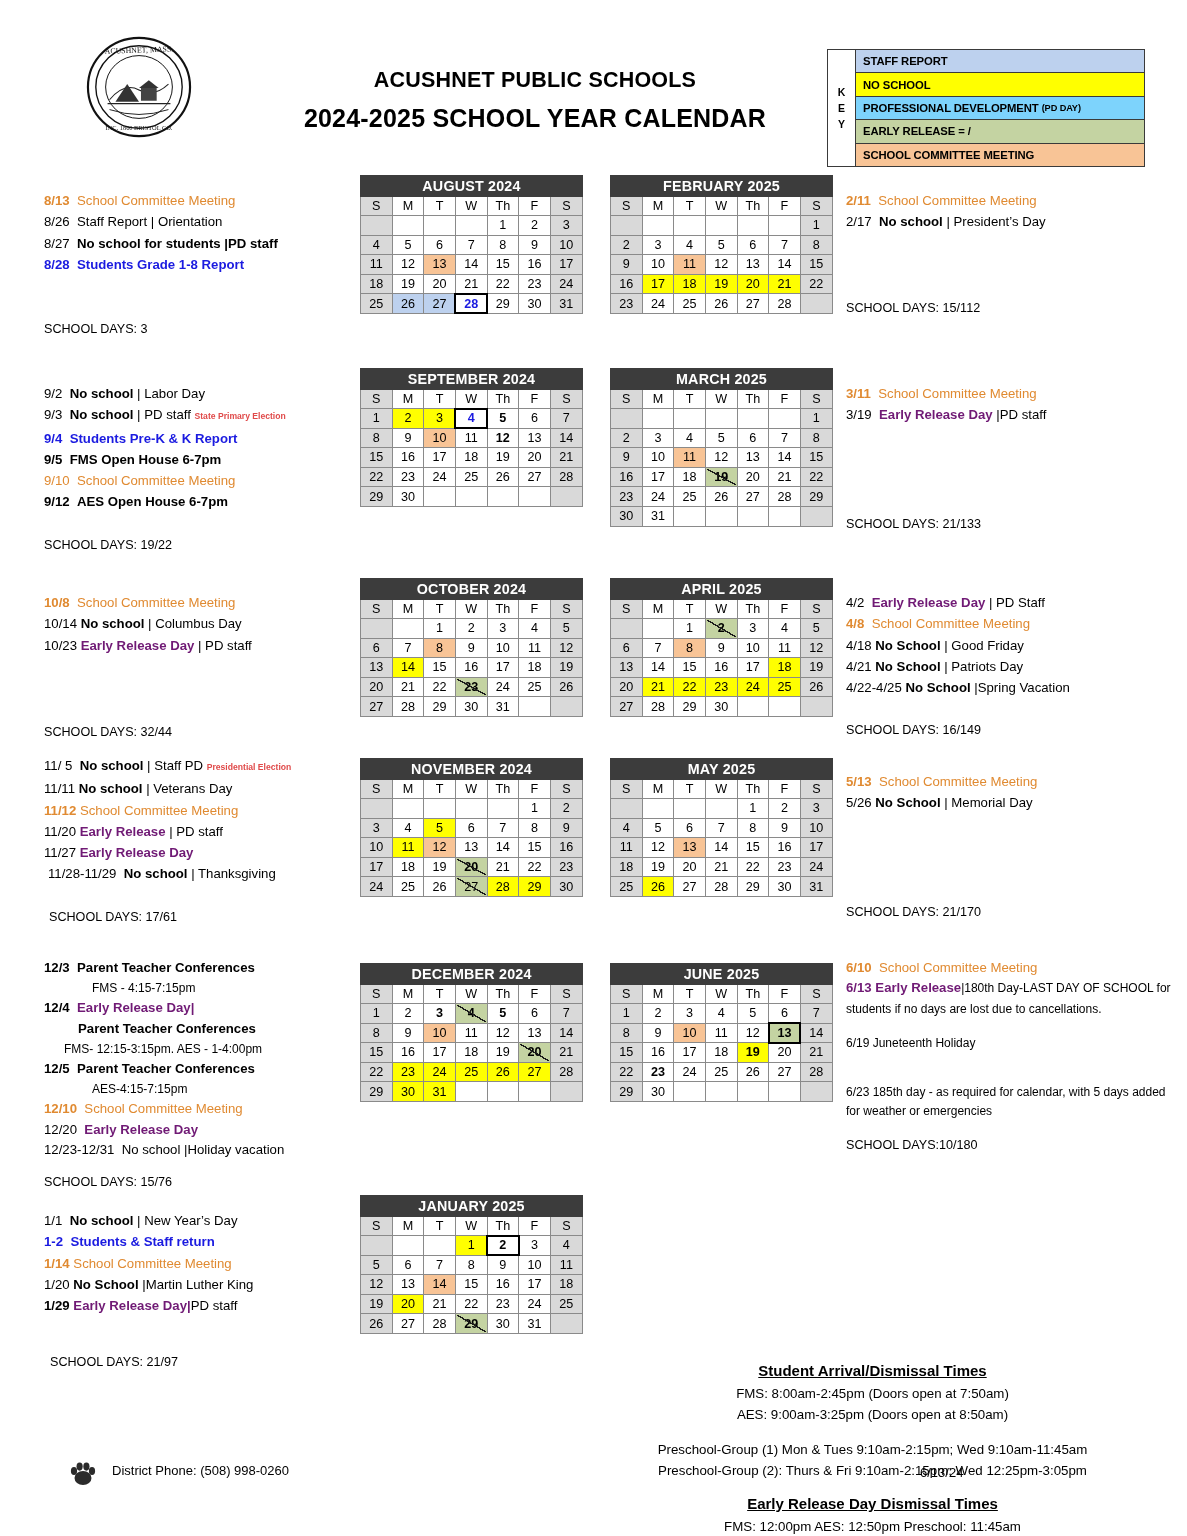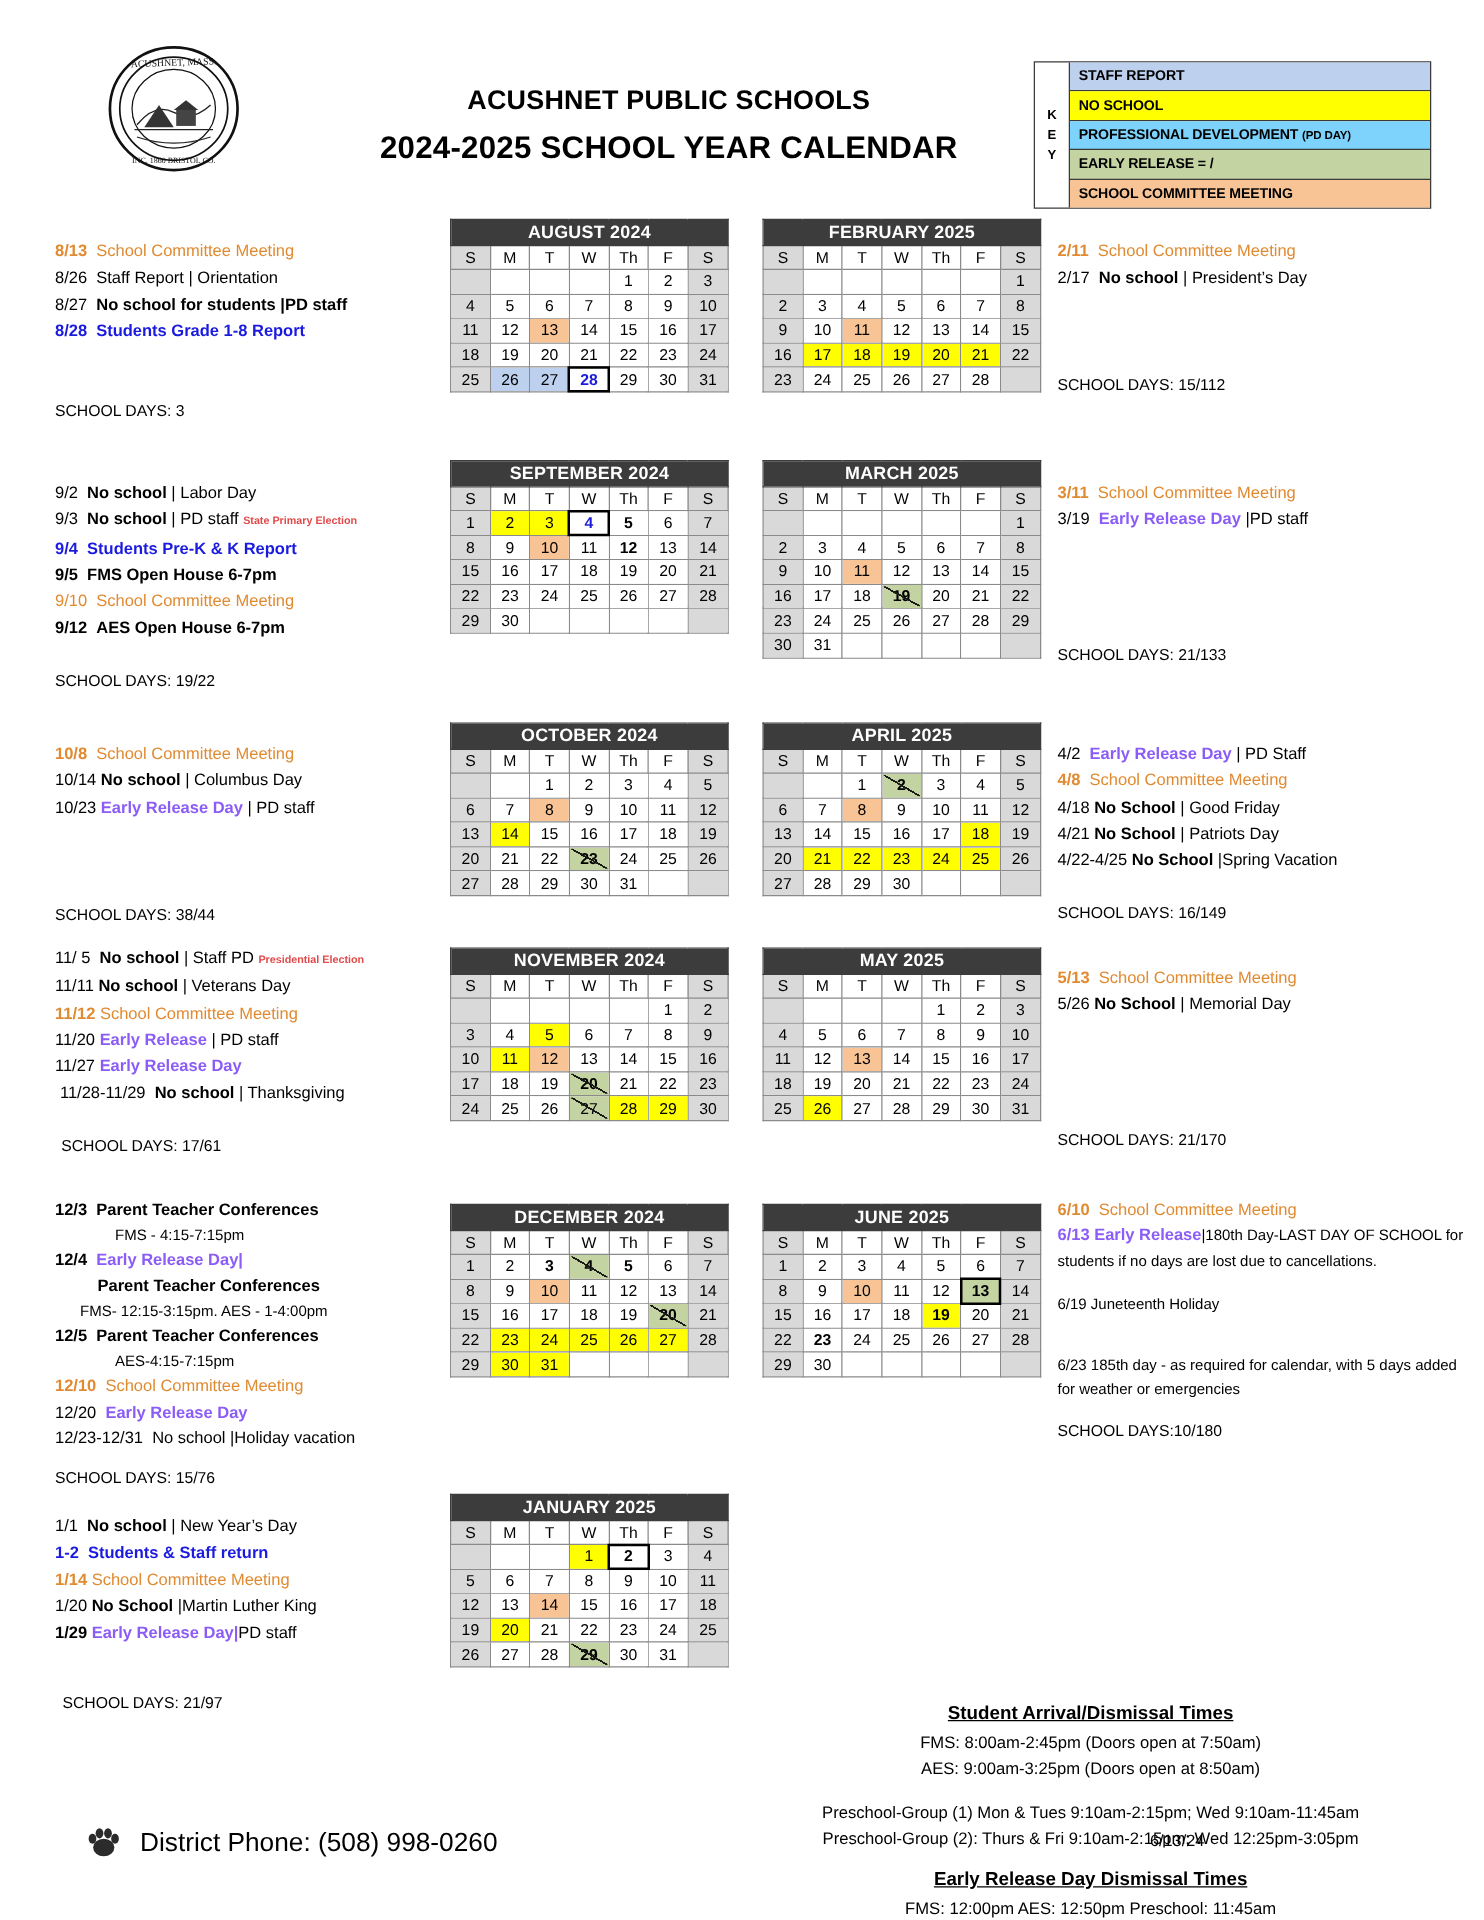--- a/index.html
+++ b/index.html
@@ -73,7 +73,7 @@
   .nline.wrap { white-space: normal; }
   .b { font-weight: bold; }
   .orange { color: #E08A31; }
-  .green  { color: #8b5cf6; }
+  .green  { color: #701a75; }
   .blue   { color: #1B1BE0; }
   .red    { color: #E04A4A; }
   .tiny   { font-size: 8.6px; font-weight: bold; }

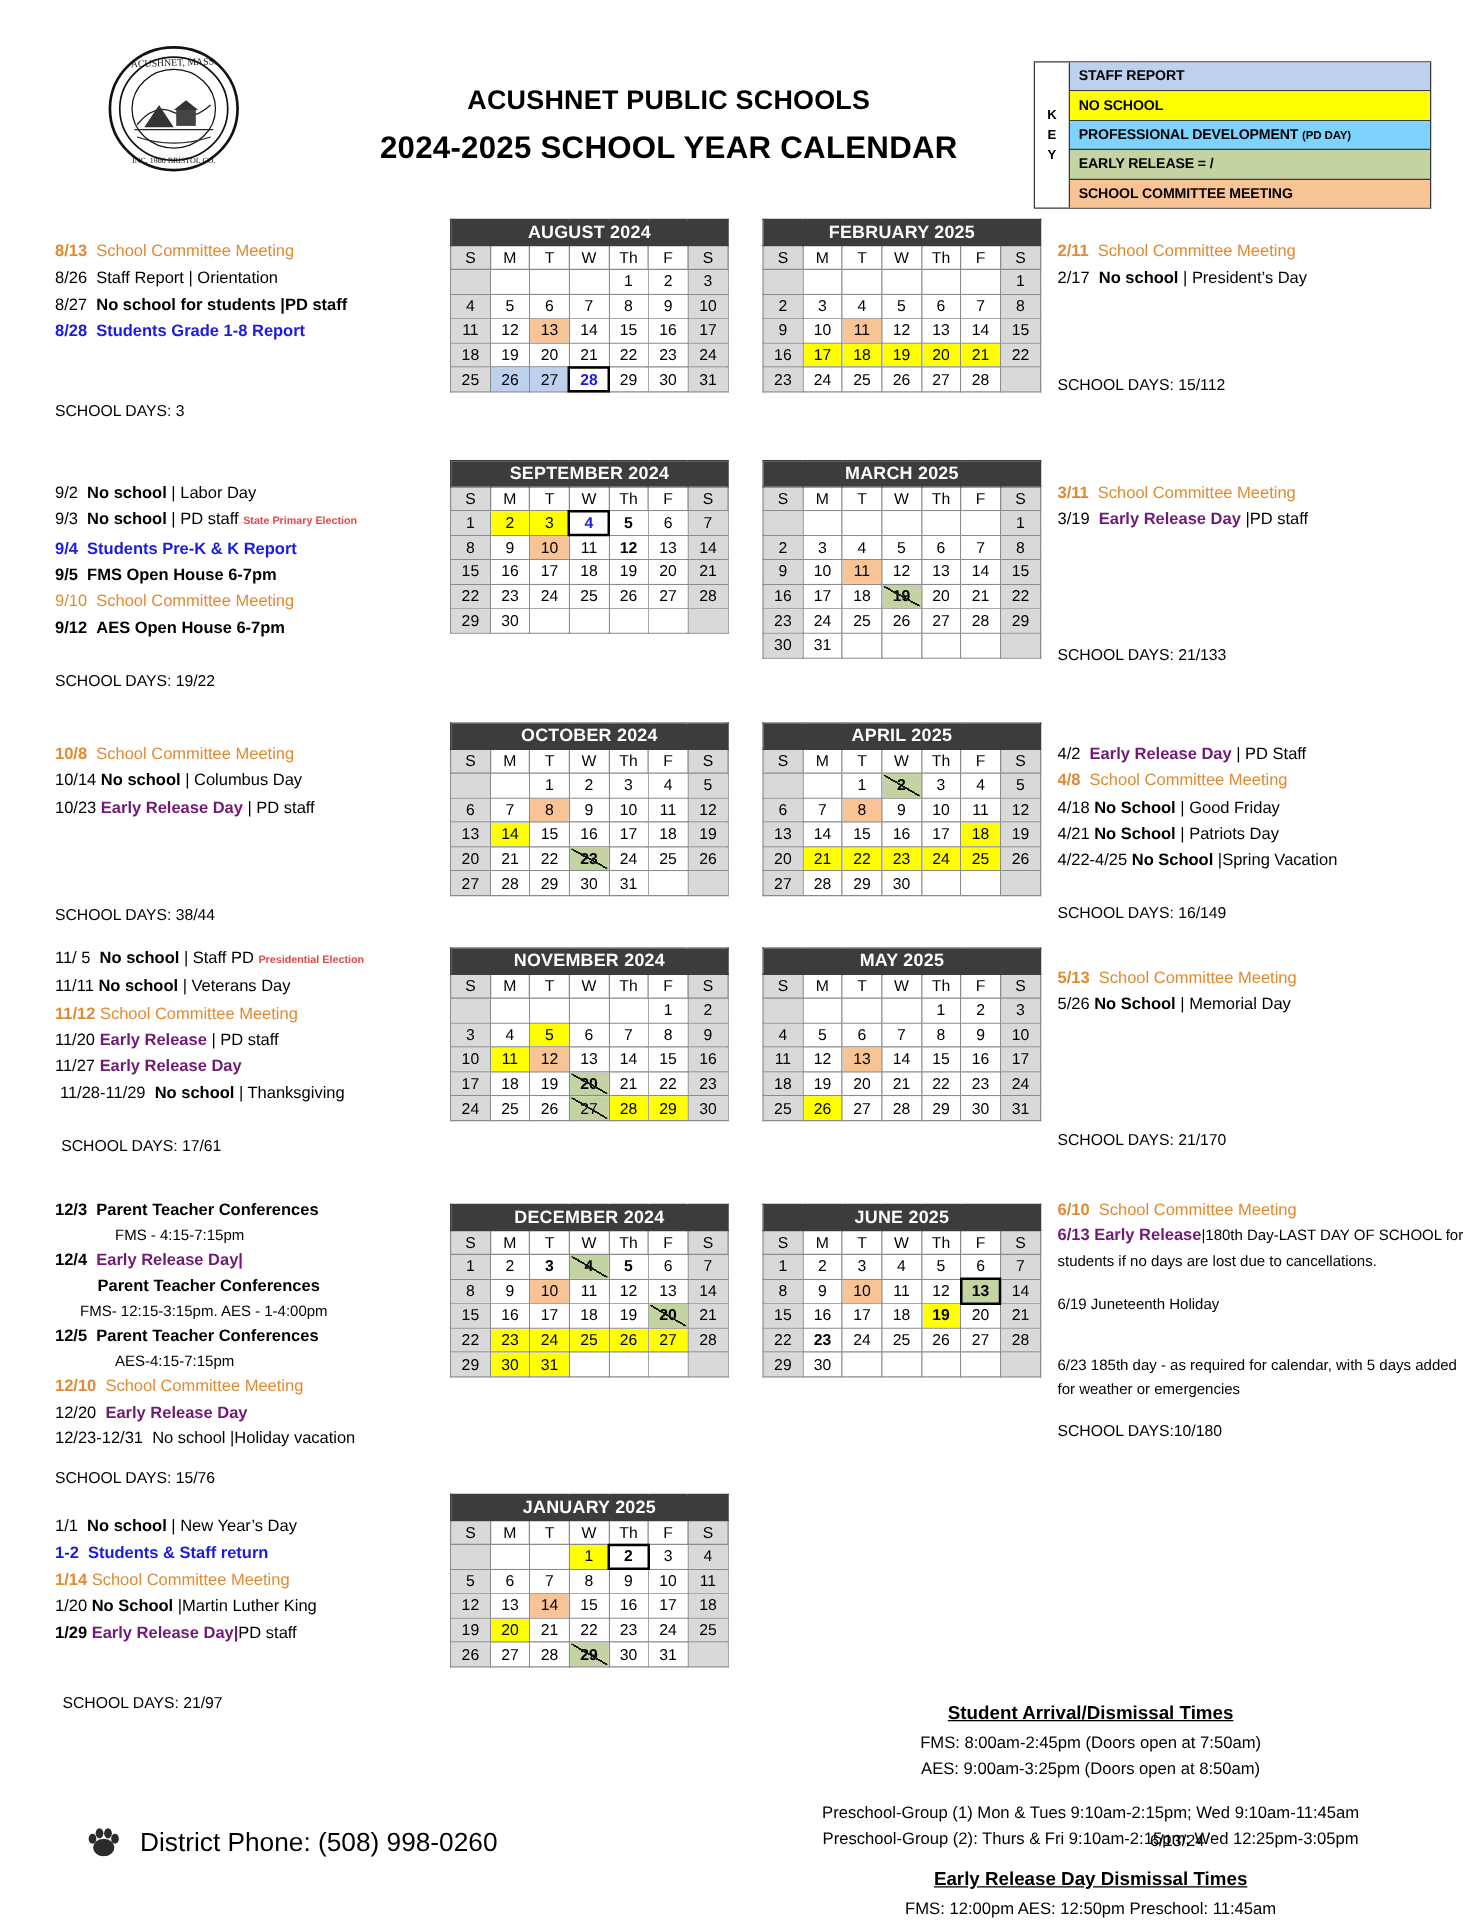--- a/index.html
+++ b/index.html
@@ -516,7 +516,7 @@
     <div class="nline orange"><span class="b">10/8</span>&nbsp;&nbsp;<span>School Committee Meeting</span></div>
     <div class="nline"><span>10/14</span>&nbsp;<span class="b">No school</span> | Columbus Day</div>
     <div class="nline"><span>10/23</span>&nbsp;<span class="green b">Early Release Day</span> | PD staff</div>
-    <div class="schooldays" style="margin-top:66px">SCHOOL DAYS: 38/44</div>
+    <div class="schooldays" style="margin-top:66px">SCHOOL DAYS: 32/44</div>
   </div>
 
   <table class="cal" style="left:360px; top:408px">

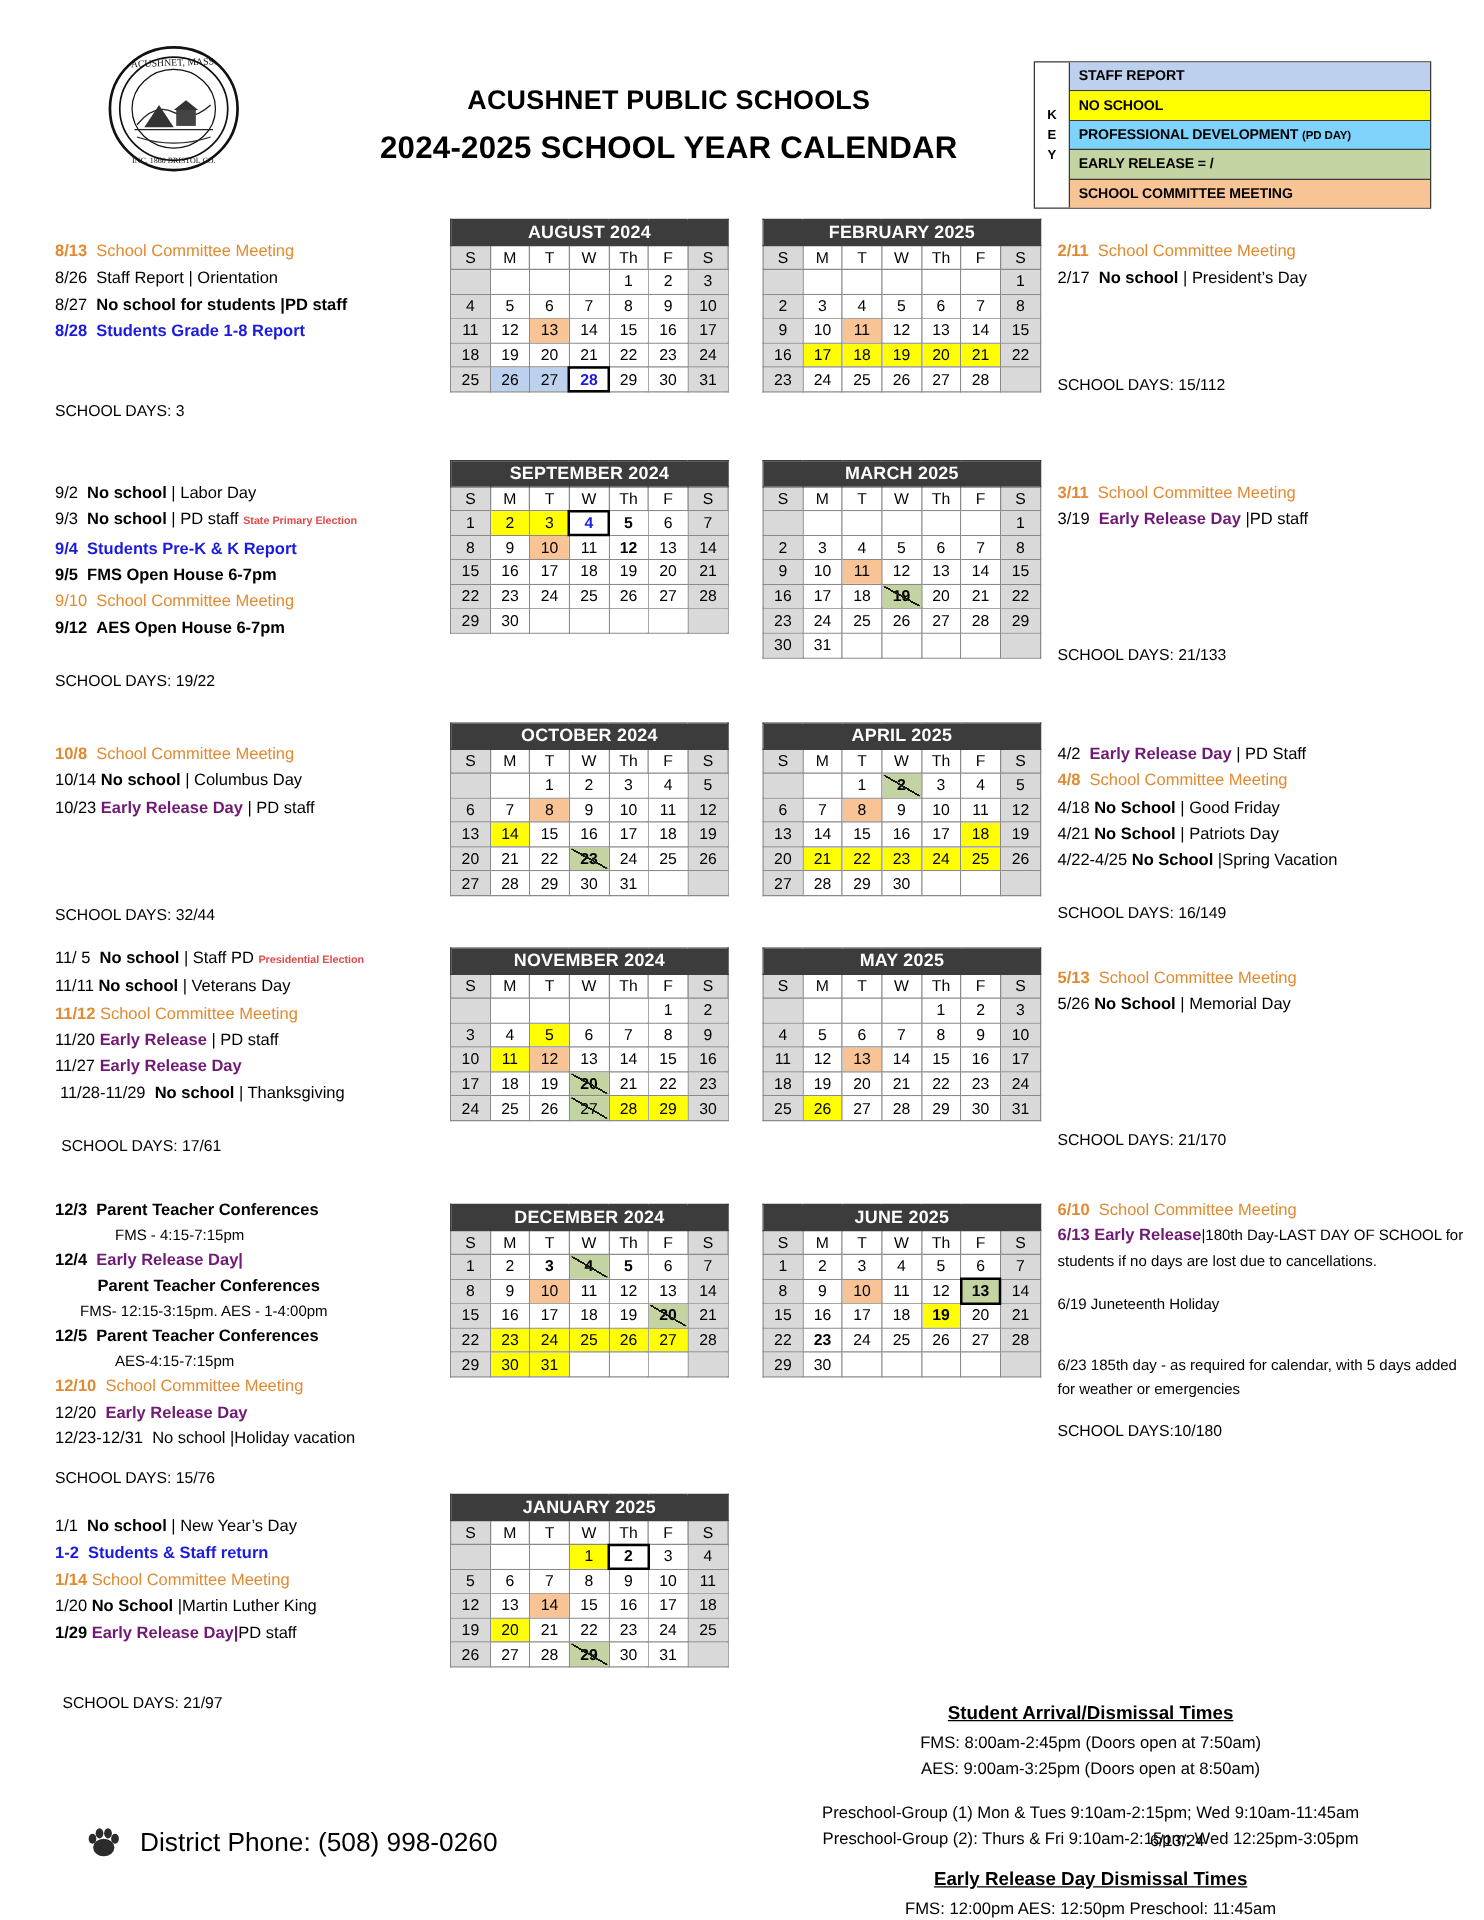--- a/index.html
+++ b/index.html
@@ -155,7 +155,7 @@
   .paw { position: absolute; left: 68px; top: 4px; width: 30px; height: 30px; }
   .phone {
     position: absolute; left: 112px; top: 8px;
-    font-size: 21px;
+    font-size: 13px;
   }
   .fdate {
     position: absolute; left: 920px; top: 10px;

